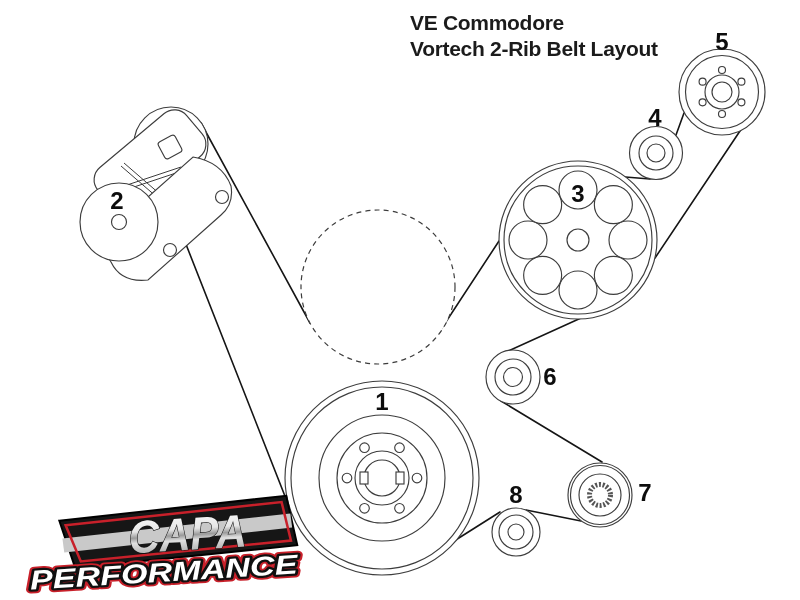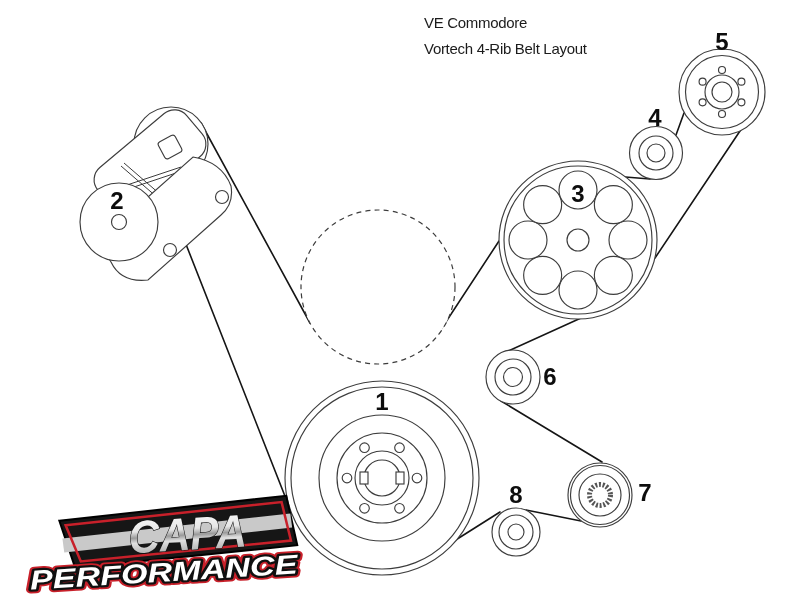--- a/index.html
+++ b/index.html
@@ -6,7 +6,7 @@
   .stage{position:relative;width:800px;height:600px;background:#fff;overflow:hidden;
          font-family:"Liberation Sans",sans-serif;}
   .stage svg{position:absolute;left:0;top:0;}
-  .title{position:absolute;left:424px;top:10px;font-weight:normal;font-size:15px;
+  .title{position:absolute;left:410px;top:10px;font-weight:bold;font-size:21px;
          line-height:26px;color:#1b1b1b;letter-spacing:-0.3px;white-space:nowrap;}
 </style>
 </head>

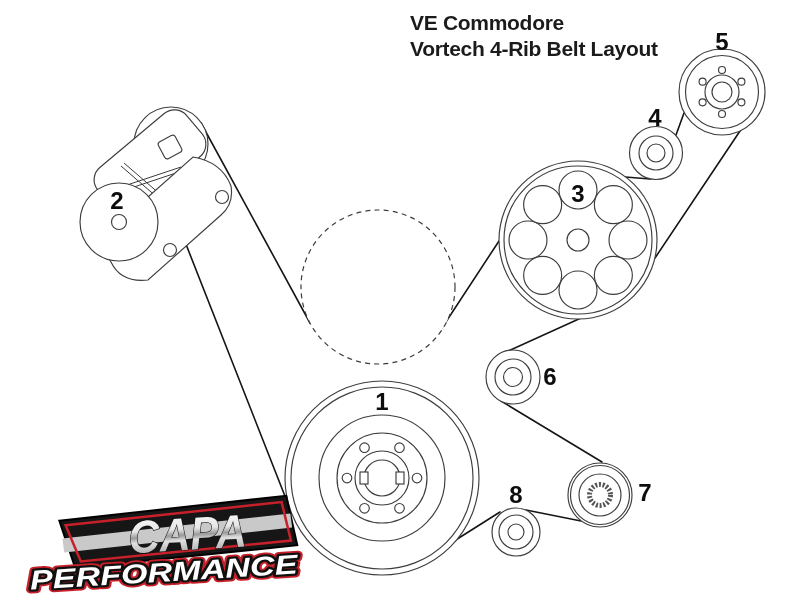--- a/index.html
+++ b/index.html
@@ -130,7 +130,7 @@
     </svg>
   <div class="title">
     <div>VE Commodore</div>
-    <div>Vortech 4-Rib Belt Layout</div>
+    <div>Vortech 2-Rib Belt Layout</div>
   </div>
 </div>
 

